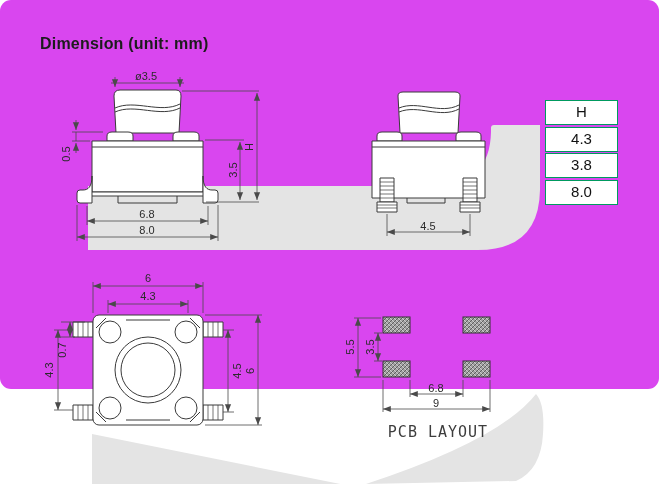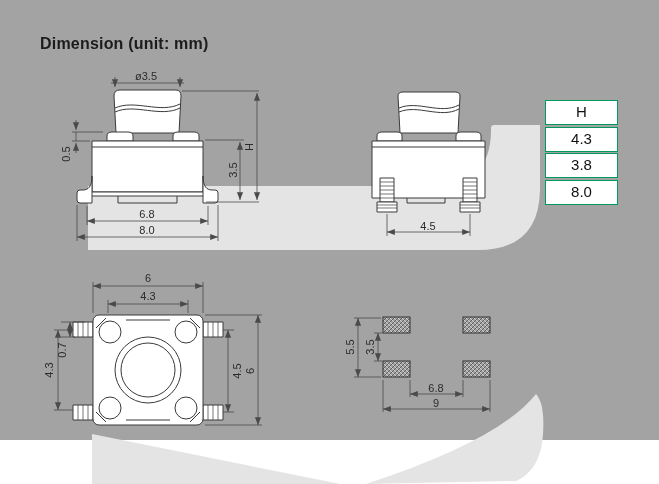--- a/index.html
+++ b/index.html
@@ -4,8 +4,8 @@
 <style>
   * { box-sizing: border-box; margin: 0; padding: 0; }
   html,body { width:659px; height:484px; background:#fff; overflow:hidden; }
-  .canvas { position:relative; width:659px; height:440px; background:#a3a3a3;
-            font-family:"Liberation Sans",sans-serif; }
+  .canvas { position:relative; width:659px; height:389px; background:#d946ef;
+            font-family:"Liberation Sans",sans-serif;border-radius:11px; }
   .title { position:absolute; left:40px; top:35px; font-size:16px; font-weight:bold;
            color:#1c1c1c; letter-spacing:0.2px; }
   .lbl { position:absolute; font:11px/1 "Liberation Sans",sans-serif; color:#2b2b2b;

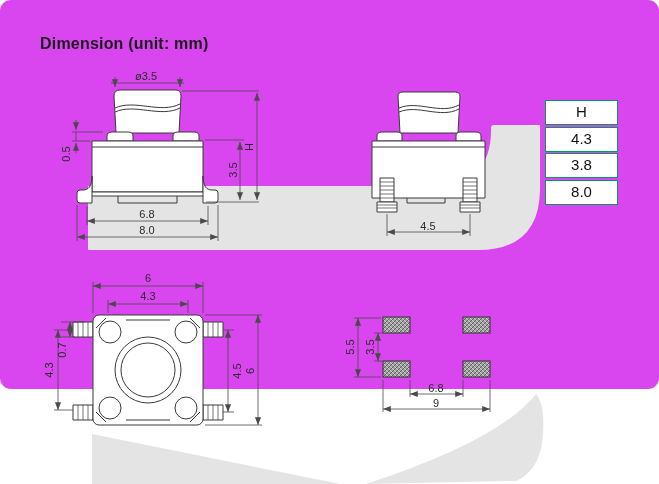--- a/index.html
+++ b/index.html
@@ -193,6 +193,7 @@
   <span class="lbl v" style="left:370px;top:347px">3.5</span>
   <span class="lbl" style="left:436px;top:388px">6.8</span>
   <span class="lbl" style="left:436px;top:403px">9</span>
+  <span class="pcb-caption" style="left:438px;top:432px">PCB LAYOUT</span>
 
   <div class="spec-table">
     <div class="spec-row">H</div>

